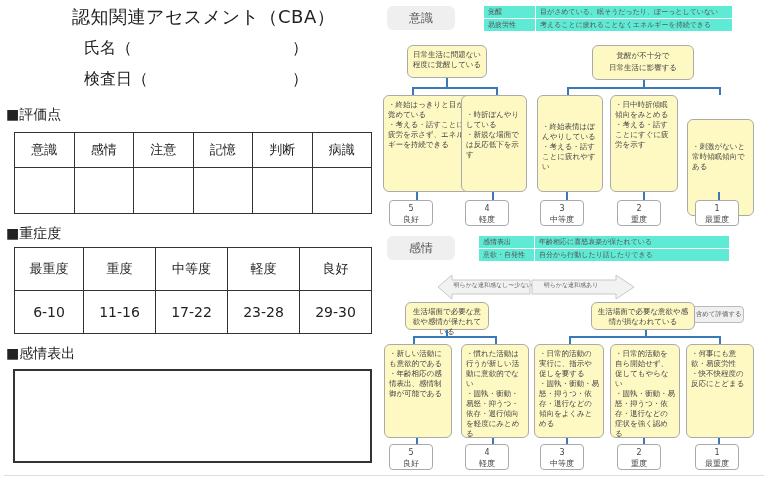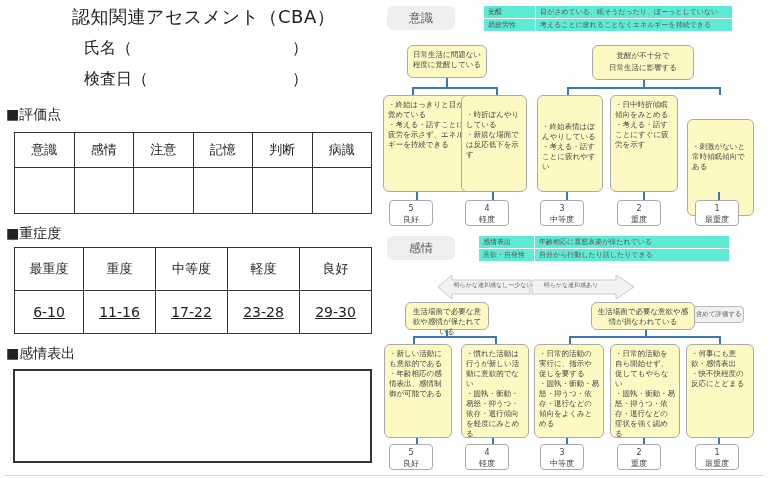--- a/index.html
+++ b/index.html
@@ -71,7 +71,7 @@
     <td>軽度</td>
     <td>良好</td>
   </tr>
-  <tr style="height:43px;text-decoration:underline;">
+  <tr style="height:43px;">
     <td style="font-size:14px;">6-10</td>
     <td style="font-size:14px;">11-16</td>
     <td style="font-size:14px;">17-22</td>

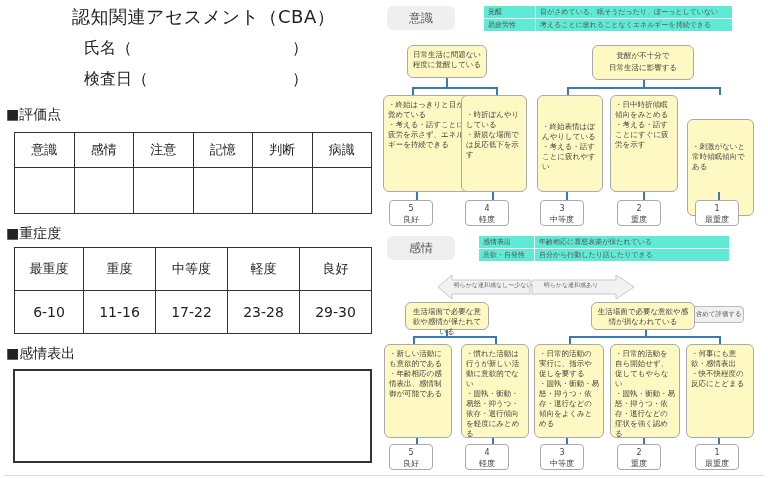--- a/index.html
+++ b/index.html
@@ -192,7 +192,7 @@
 ・固執・衝動・易怒・抑うつ・依存・退行などの傾向をよくみとめる</div>
 <div class="rbox desc" style="left:610px; top:344px; width:70px; height:94px; white-space:pre-line;">・日常的活動を自ら開始せず、促してもやらない
 ・固執・衝動・易怒・抑うつ・依存・退行などの症状を強く認める</div>
-<div class="rbox desc" style="left:686px; top:344px; width:68px; height:94px; white-space:pre-line;">・何事にも意欲・感情表出
+<div class="rbox desc" style="left:686px; top:344px; width:68px; height:94px; white-space:pre-line;">・何事にも意欲・易疲労性
 ・快不快程度の反応にとどまる</div>
 
 <div class="line" style="left:416px; top:438px; width:2px; height:6px;"></div>

